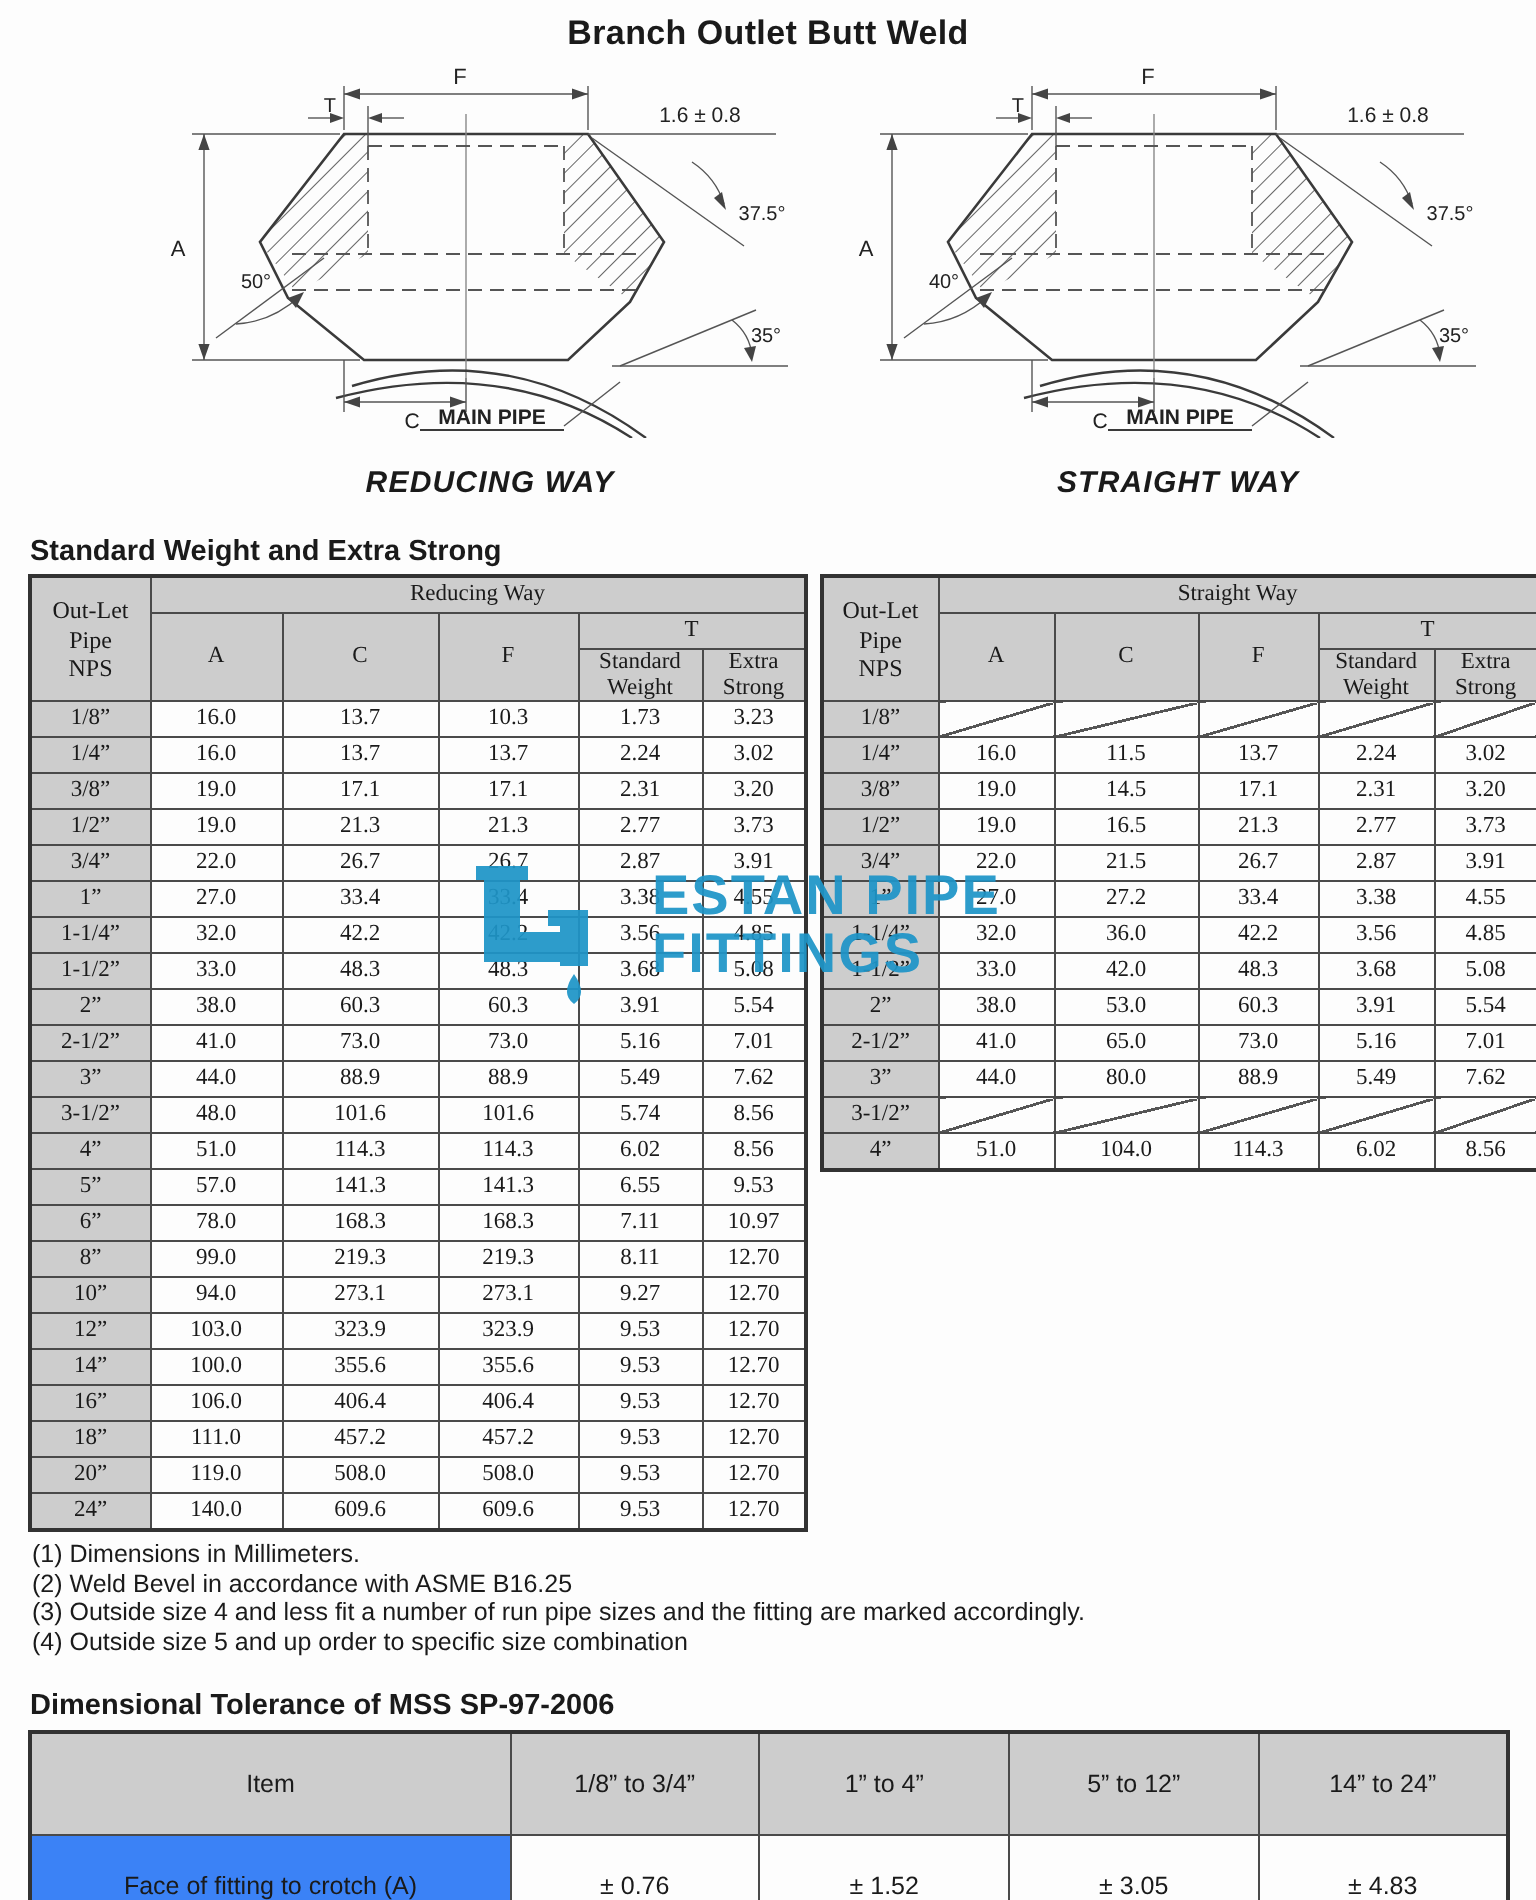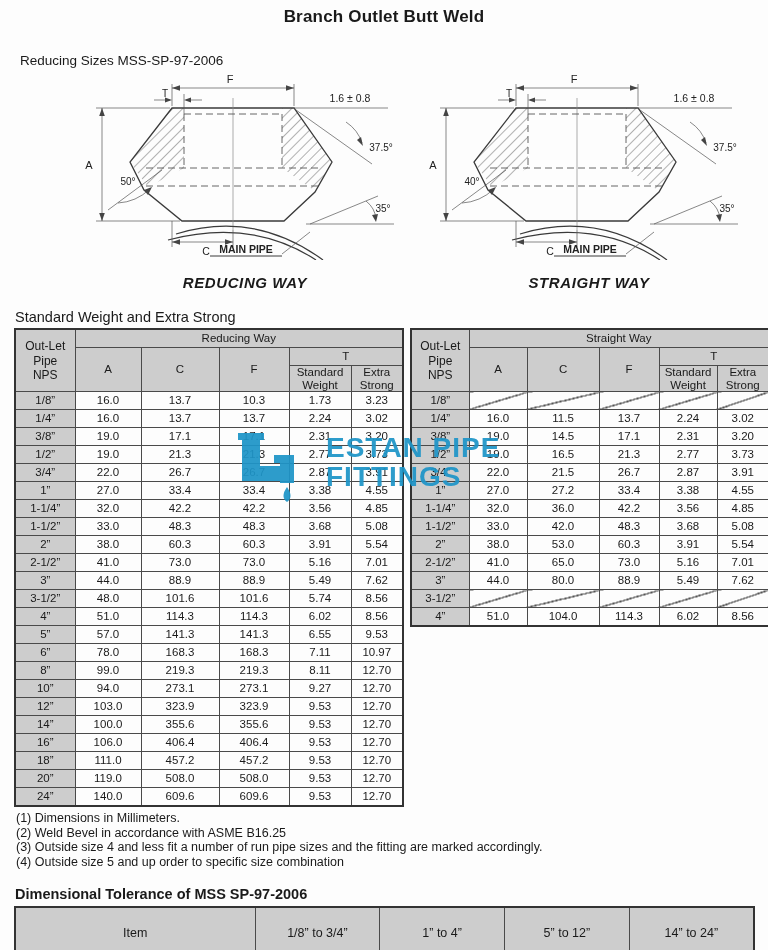--- a/index.html
+++ b/index.html
@@ -61,7 +61,6 @@
 <div class="page">
 
   <h1 class="doc-title">Branch Outlet Butt Weld</h1>
-  <div class="subtitle">Reducing Sizes MSS-SP-97-2006</div>
 
   <div class="diagrams">
 

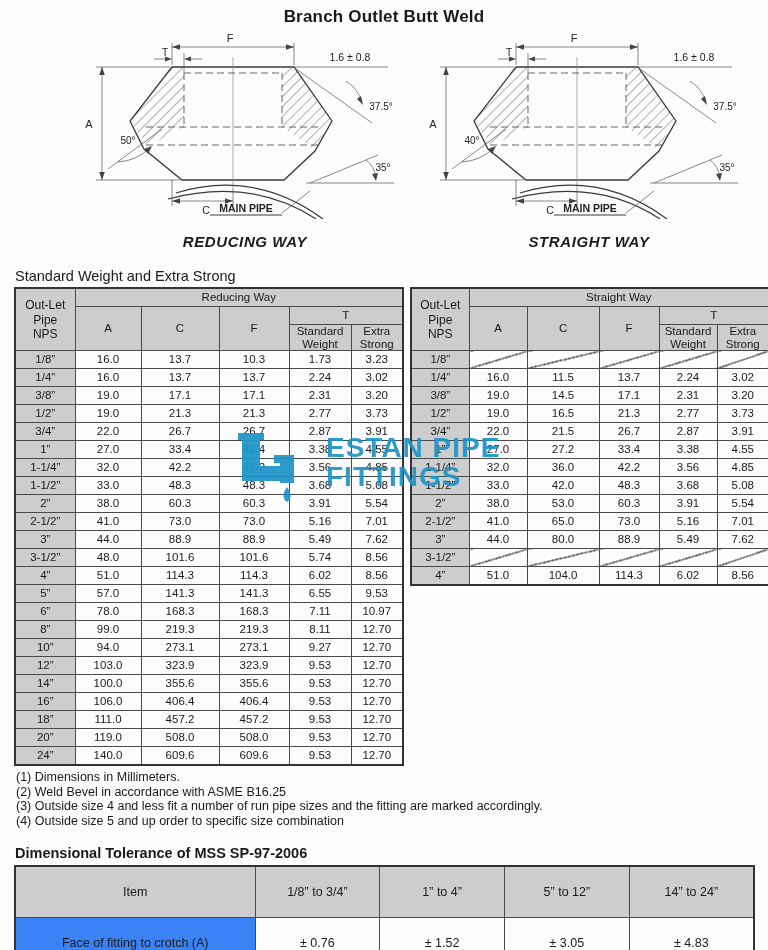--- a/index.html
+++ b/index.html
@@ -15,7 +15,7 @@
   .diagram svg{display:block;}
   .diagram-caption{font-size:15px;font-weight:bold;font-style:italic;letter-spacing:.6px;margin-top:14px;}
   .drawing-text{fill:#222;}
-  .section-heading{margin:18px 0 3px 15px;font-size:14.5px;font-weight:normal;}
+  .section-heading{margin:18px 0 3px 15px;font-size:14.5px;font-weight:bold;}
   .tables-row{display:flex;align-items:flex-start;gap:6px;margin:0 0 0 14px;}
   table.spec{border-collapse:collapse;table-layout:fixed;}
   table.spec td,table.spec th{

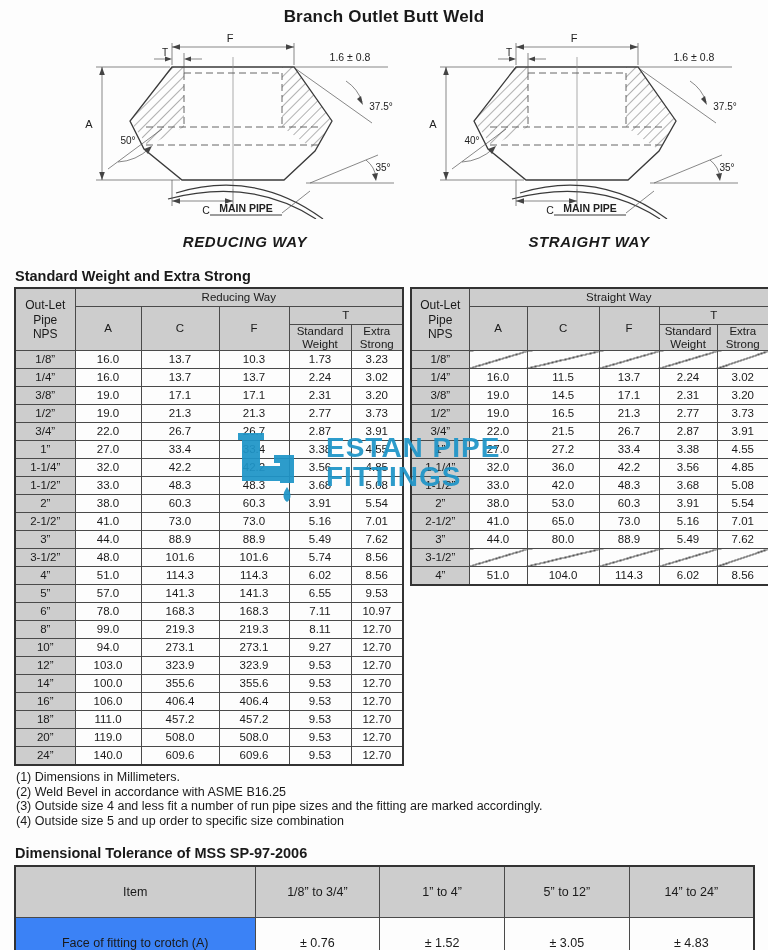--- a/index.html
+++ b/index.html
@@ -16,7 +16,7 @@
   .diagram-caption{font-size:15px;font-weight:bold;font-style:italic;letter-spacing:.6px;margin-top:14px;}
   .drawing-text{fill:#222;}
   .section-heading{margin:18px 0 3px 15px;font-size:14.5px;font-weight:bold;}
-  .tables-row{display:flex;align-items:flex-start;gap:6px;margin:0 0 0 14px;}
+  .tables-row{display:flex;align-items:flex-start;gap:6px;margin:0 0 0 14px;font-family:Liberation Serif, serif;}
   table.spec{border-collapse:collapse;table-layout:fixed;}
   table.spec td,table.spec th{
     border:1px solid #4a4a4a;font-size:11.5px;font-weight:normal;

